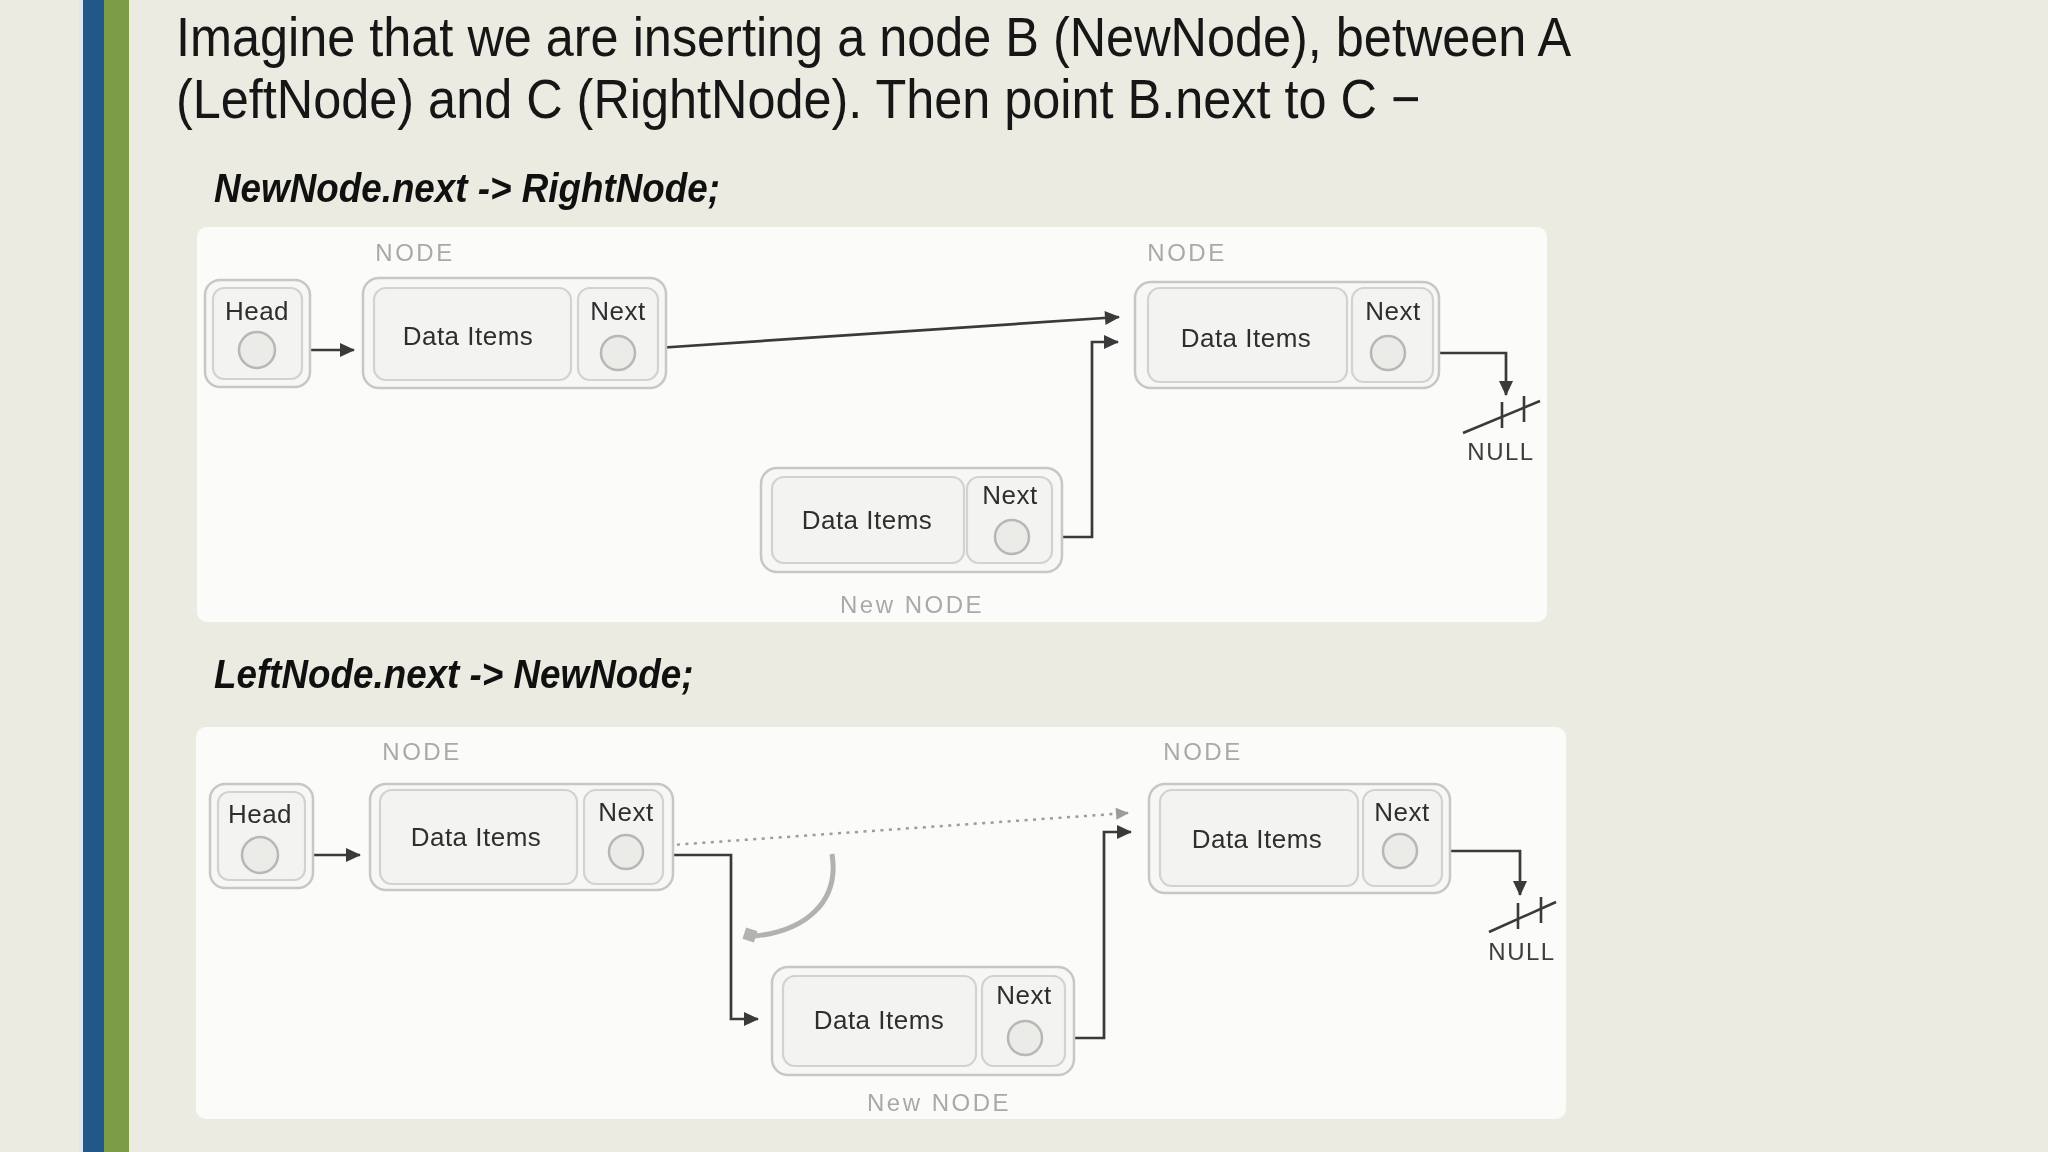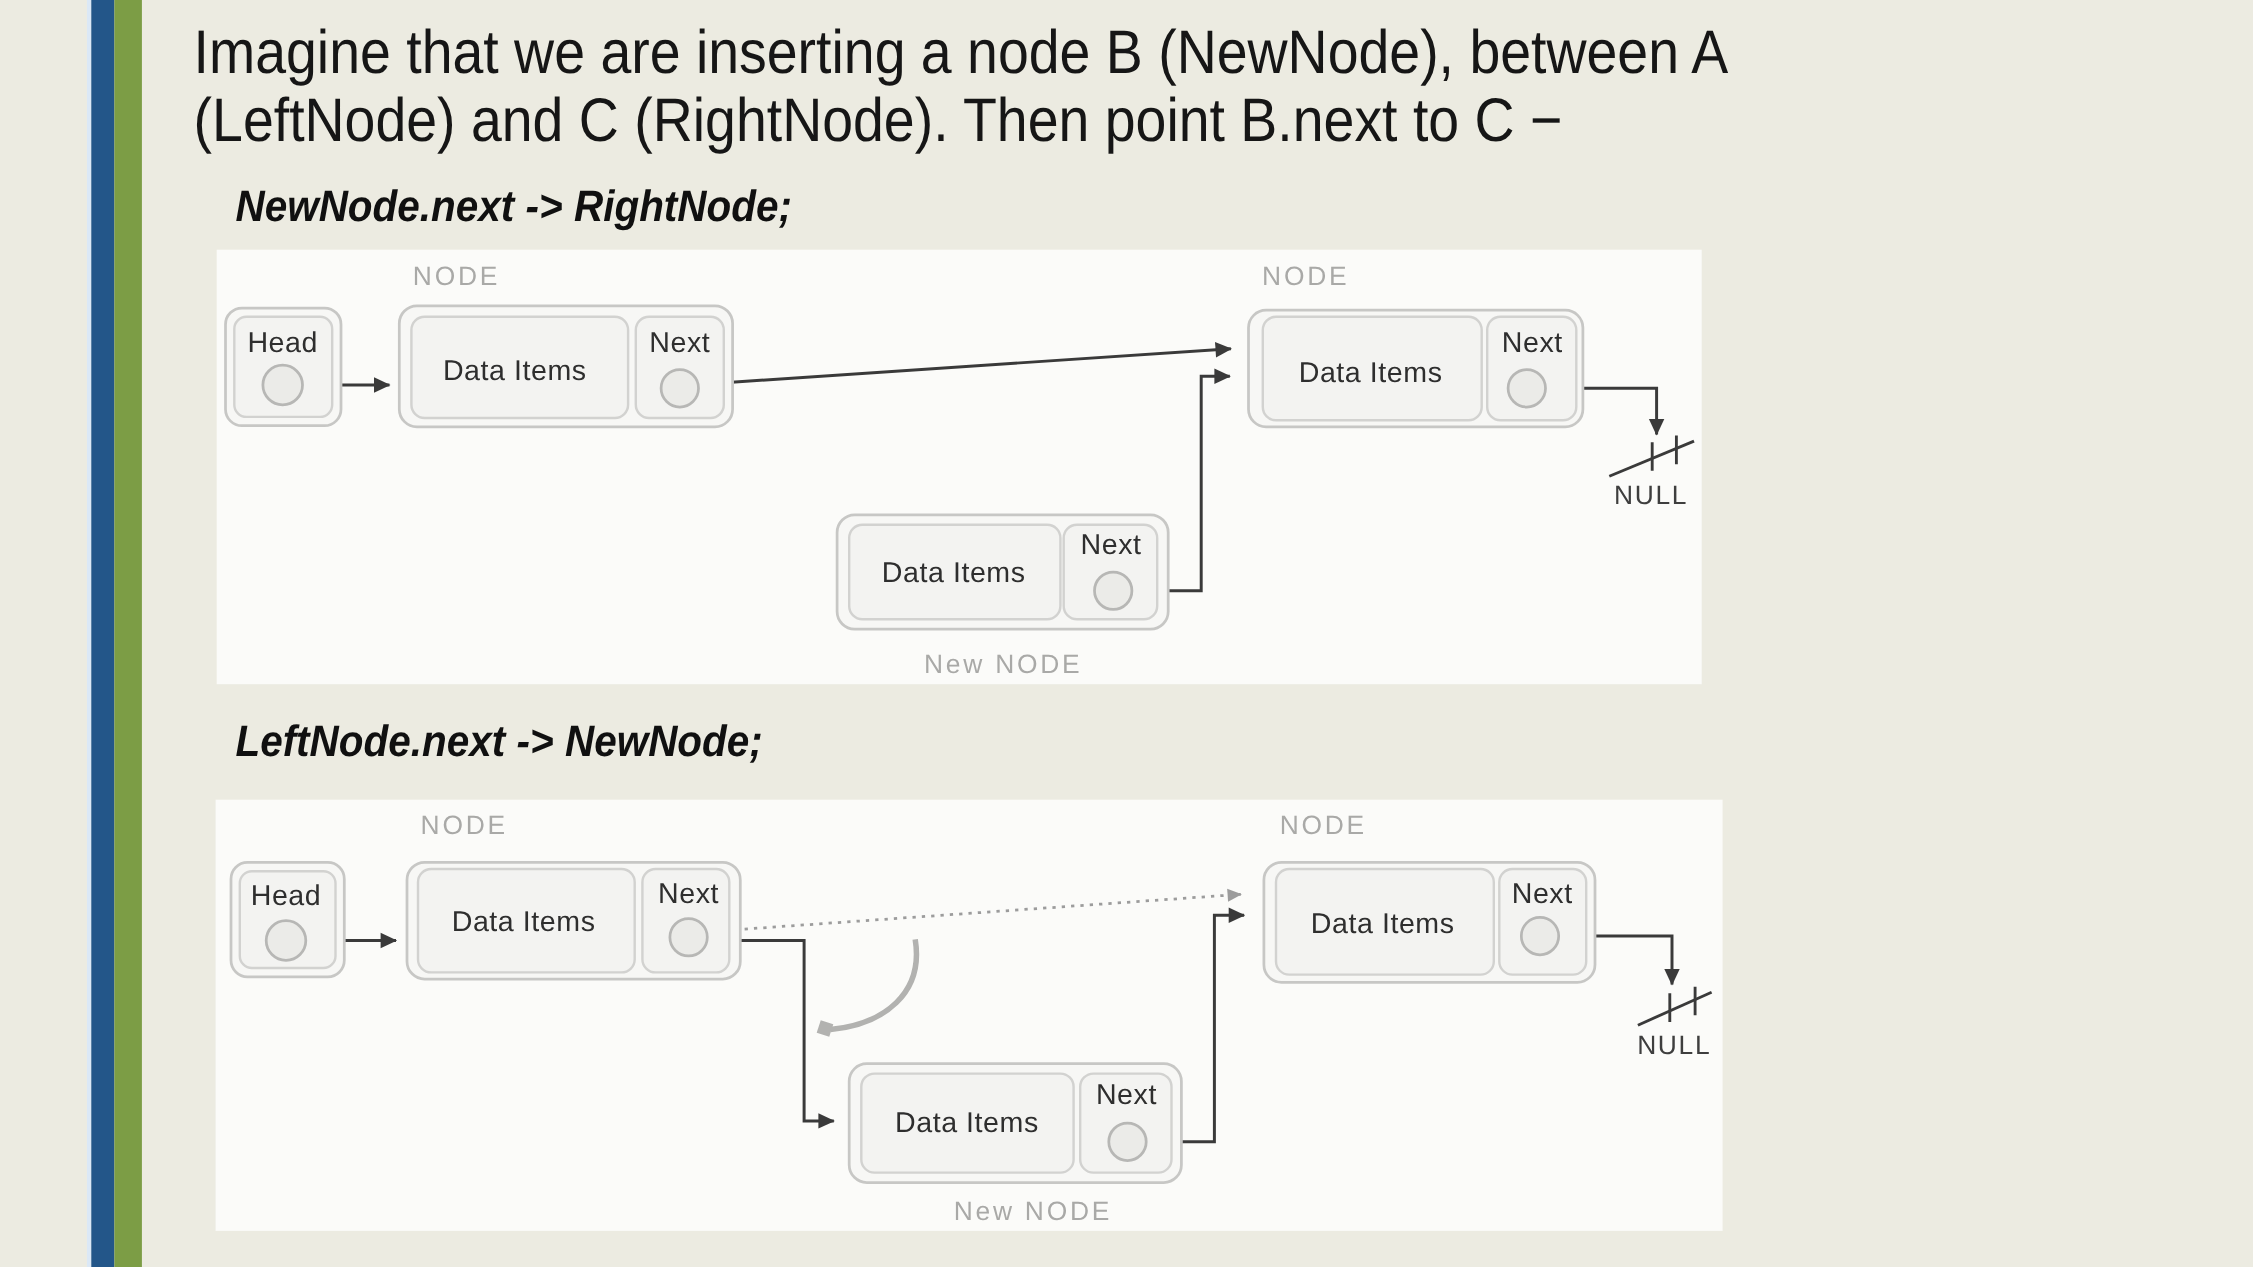--- a/index.html
+++ b/index.html
@@ -9,7 +9,7 @@
   .bar-light{left:79px;width:4px;background:#dbe8f6;}
   .bar-blue{left:83px;width:21px;background:#235689;}
   .bar-green{left:104px;width:25px;background:#7c9d45;}
-  .title{position:absolute;left:176px;top:16px;color:#161616;font-size:56px;line-height:62px;
+  .title{position:absolute;left:176px;top:6px;color:#161616;font-size:56px;line-height:62px;
          white-space:nowrap;}
   .title-line{transform:scaleX(0.90);transform-origin:left center;}
   .code{position:absolute;left:214px;color:#101010;font-size:40px;font-weight:bold;font-style:italic;

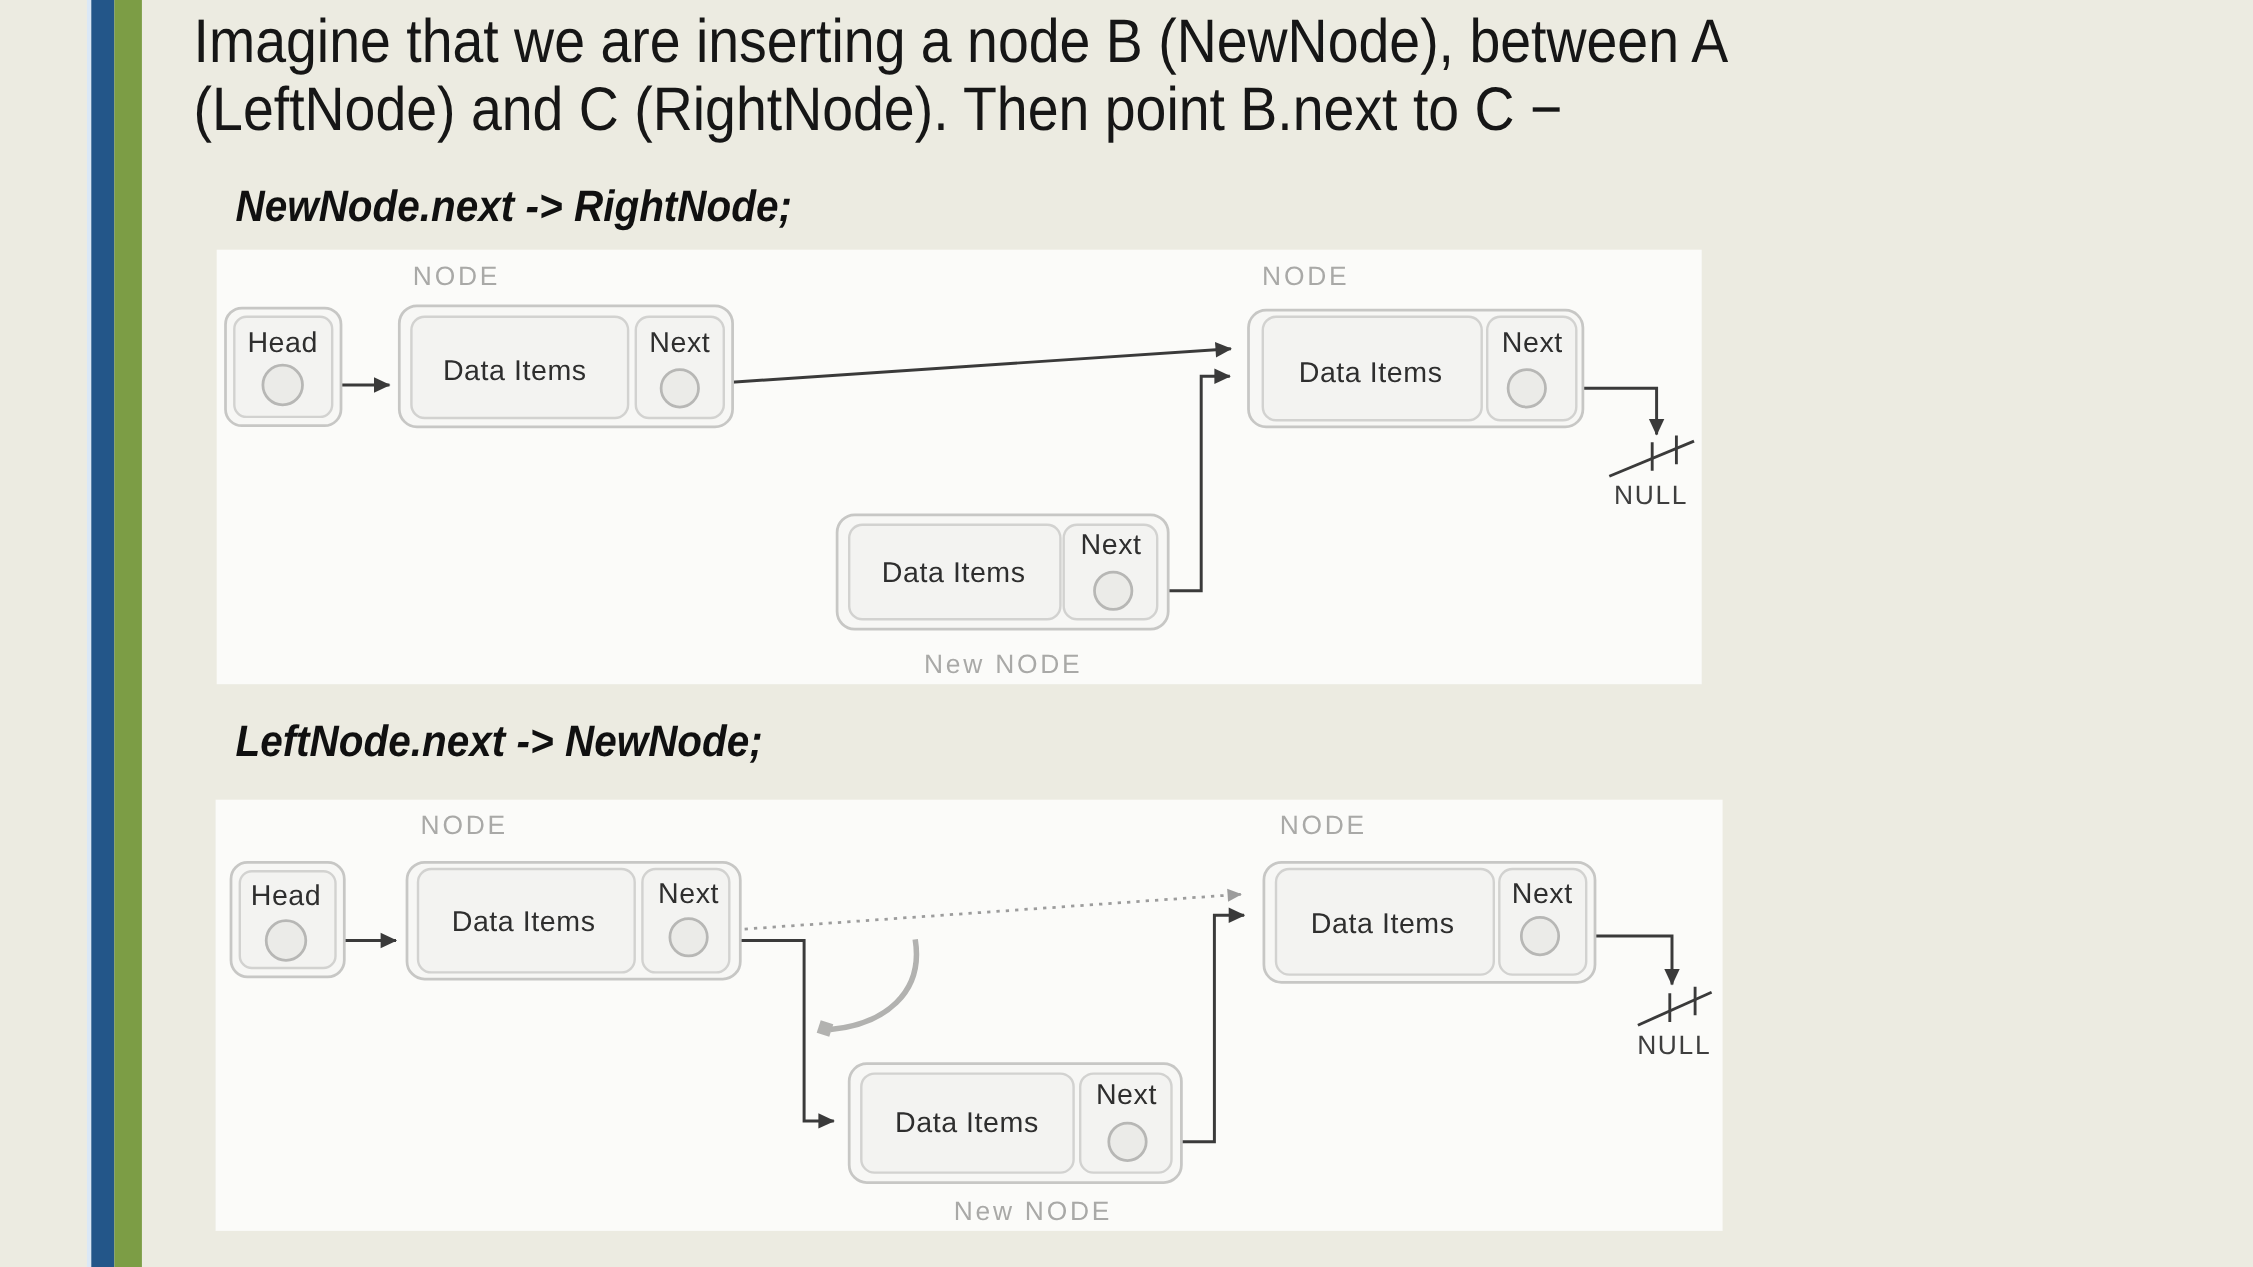--- a/index.html
+++ b/index.html
@@ -16,7 +16,7 @@
         white-space:nowrap;transform:scaleX(0.92);transform-origin:left center;}
   .code-1{top:166px;}
   .code-2{top:652px;}
-  .panel{position:absolute;background:#fbfbf9;}
+  .panel{position:absolute;background:#fbfbf9;border-radius:10px;}
   .panel-1{left:197px;top:227px;width:1350px;height:395px;}
   .panel-2{left:196px;top:727px;width:1370px;height:392px;}
   svg{display:block;}

